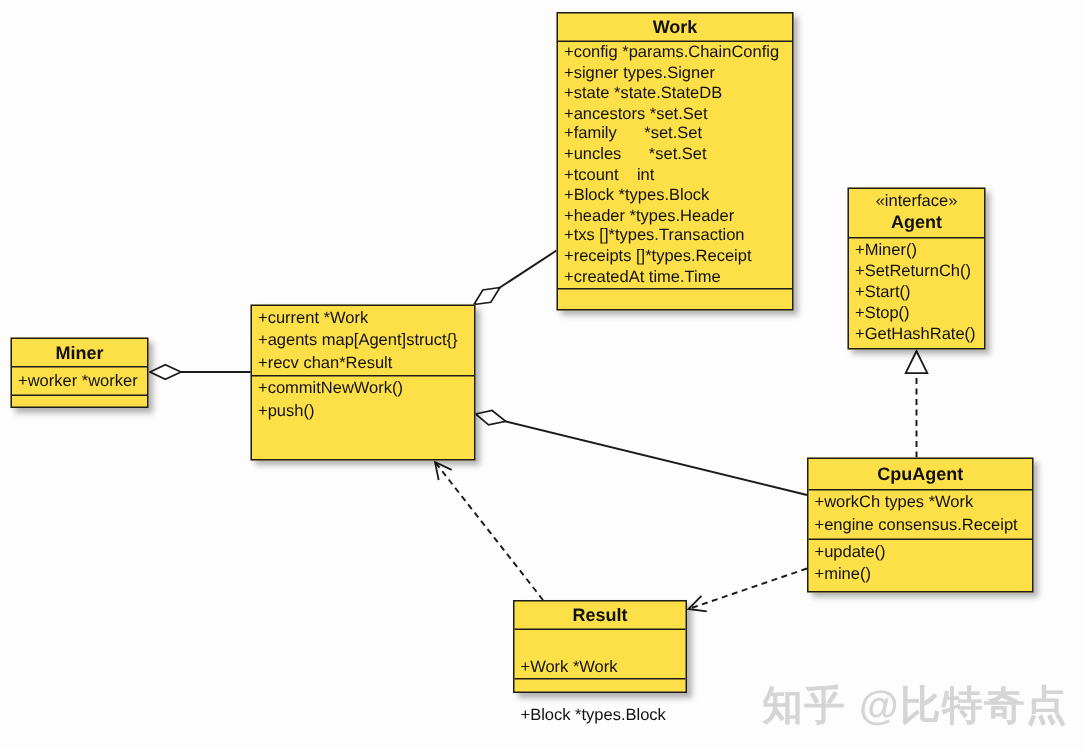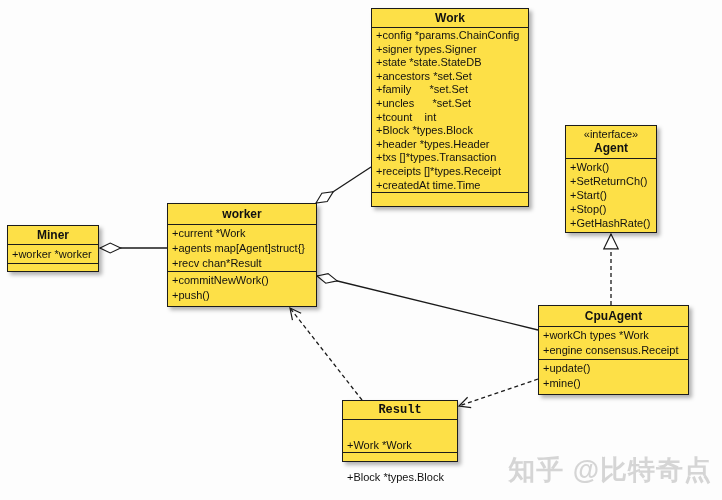--- a/index.html
+++ b/index.html
@@ -118,7 +118,7 @@
     <div class="uml-name">Agent</div>
   </div>
   <div class="uml-methods">
-      <div class="member-row">+Work()</div>
+      <div class="member-row">+Miner()</div>
       <div class="member-row">+SetReturnCh()</div>
       <div class="member-row">+Start()</div>
       <div class="member-row">+Stop()</div>

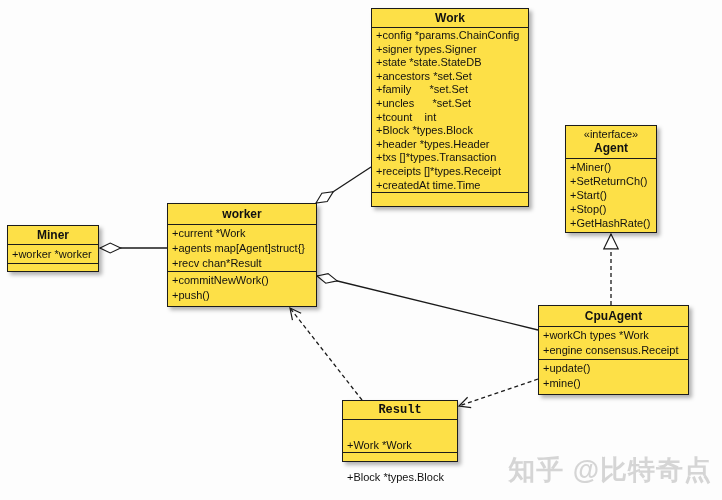--- a/index.html
+++ b/index.html
@@ -137,9 +137,6 @@
 </div>
 
 <div class="uml-class" id="box-worker">
-  <div class="uml-title">
-    <div class="uml-name">worker</div>
-  </div>
   <div class="uml-attrs">
       <div class="member-row">+current *Work</div>
       <div class="member-row">+agents map[Agent]struct{}</div>

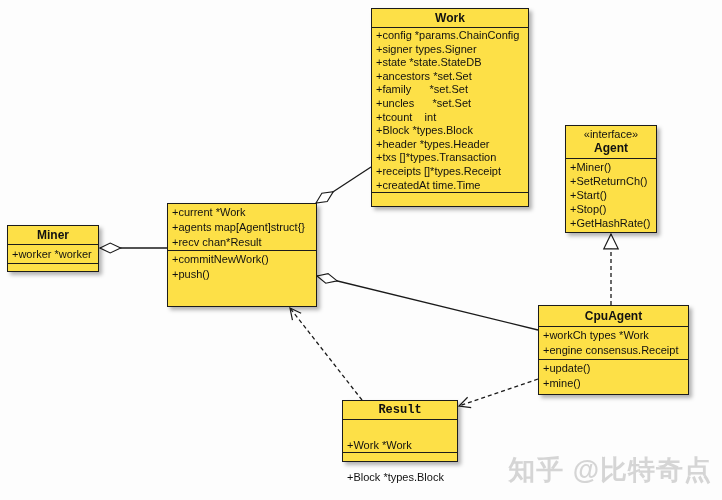--- a/index.html
+++ b/index.html
@@ -57,7 +57,7 @@
   #box-cpuagent .member-row { line-height:15px; }
 
   #box-result   { left:342px; top:400px; width:116px; height:62px; }
-  #box-result .uml-title   { height:19px;font-family:Liberation Mono, monospace; }
+  #box-result .uml-title   { height:19px; }
   #box-result .uml-attrs   { height:33px; }
   #box-result .member-row  { line-height:15px;margin-top:17px; }
   #box-result .uml-methods { height:7px; }

